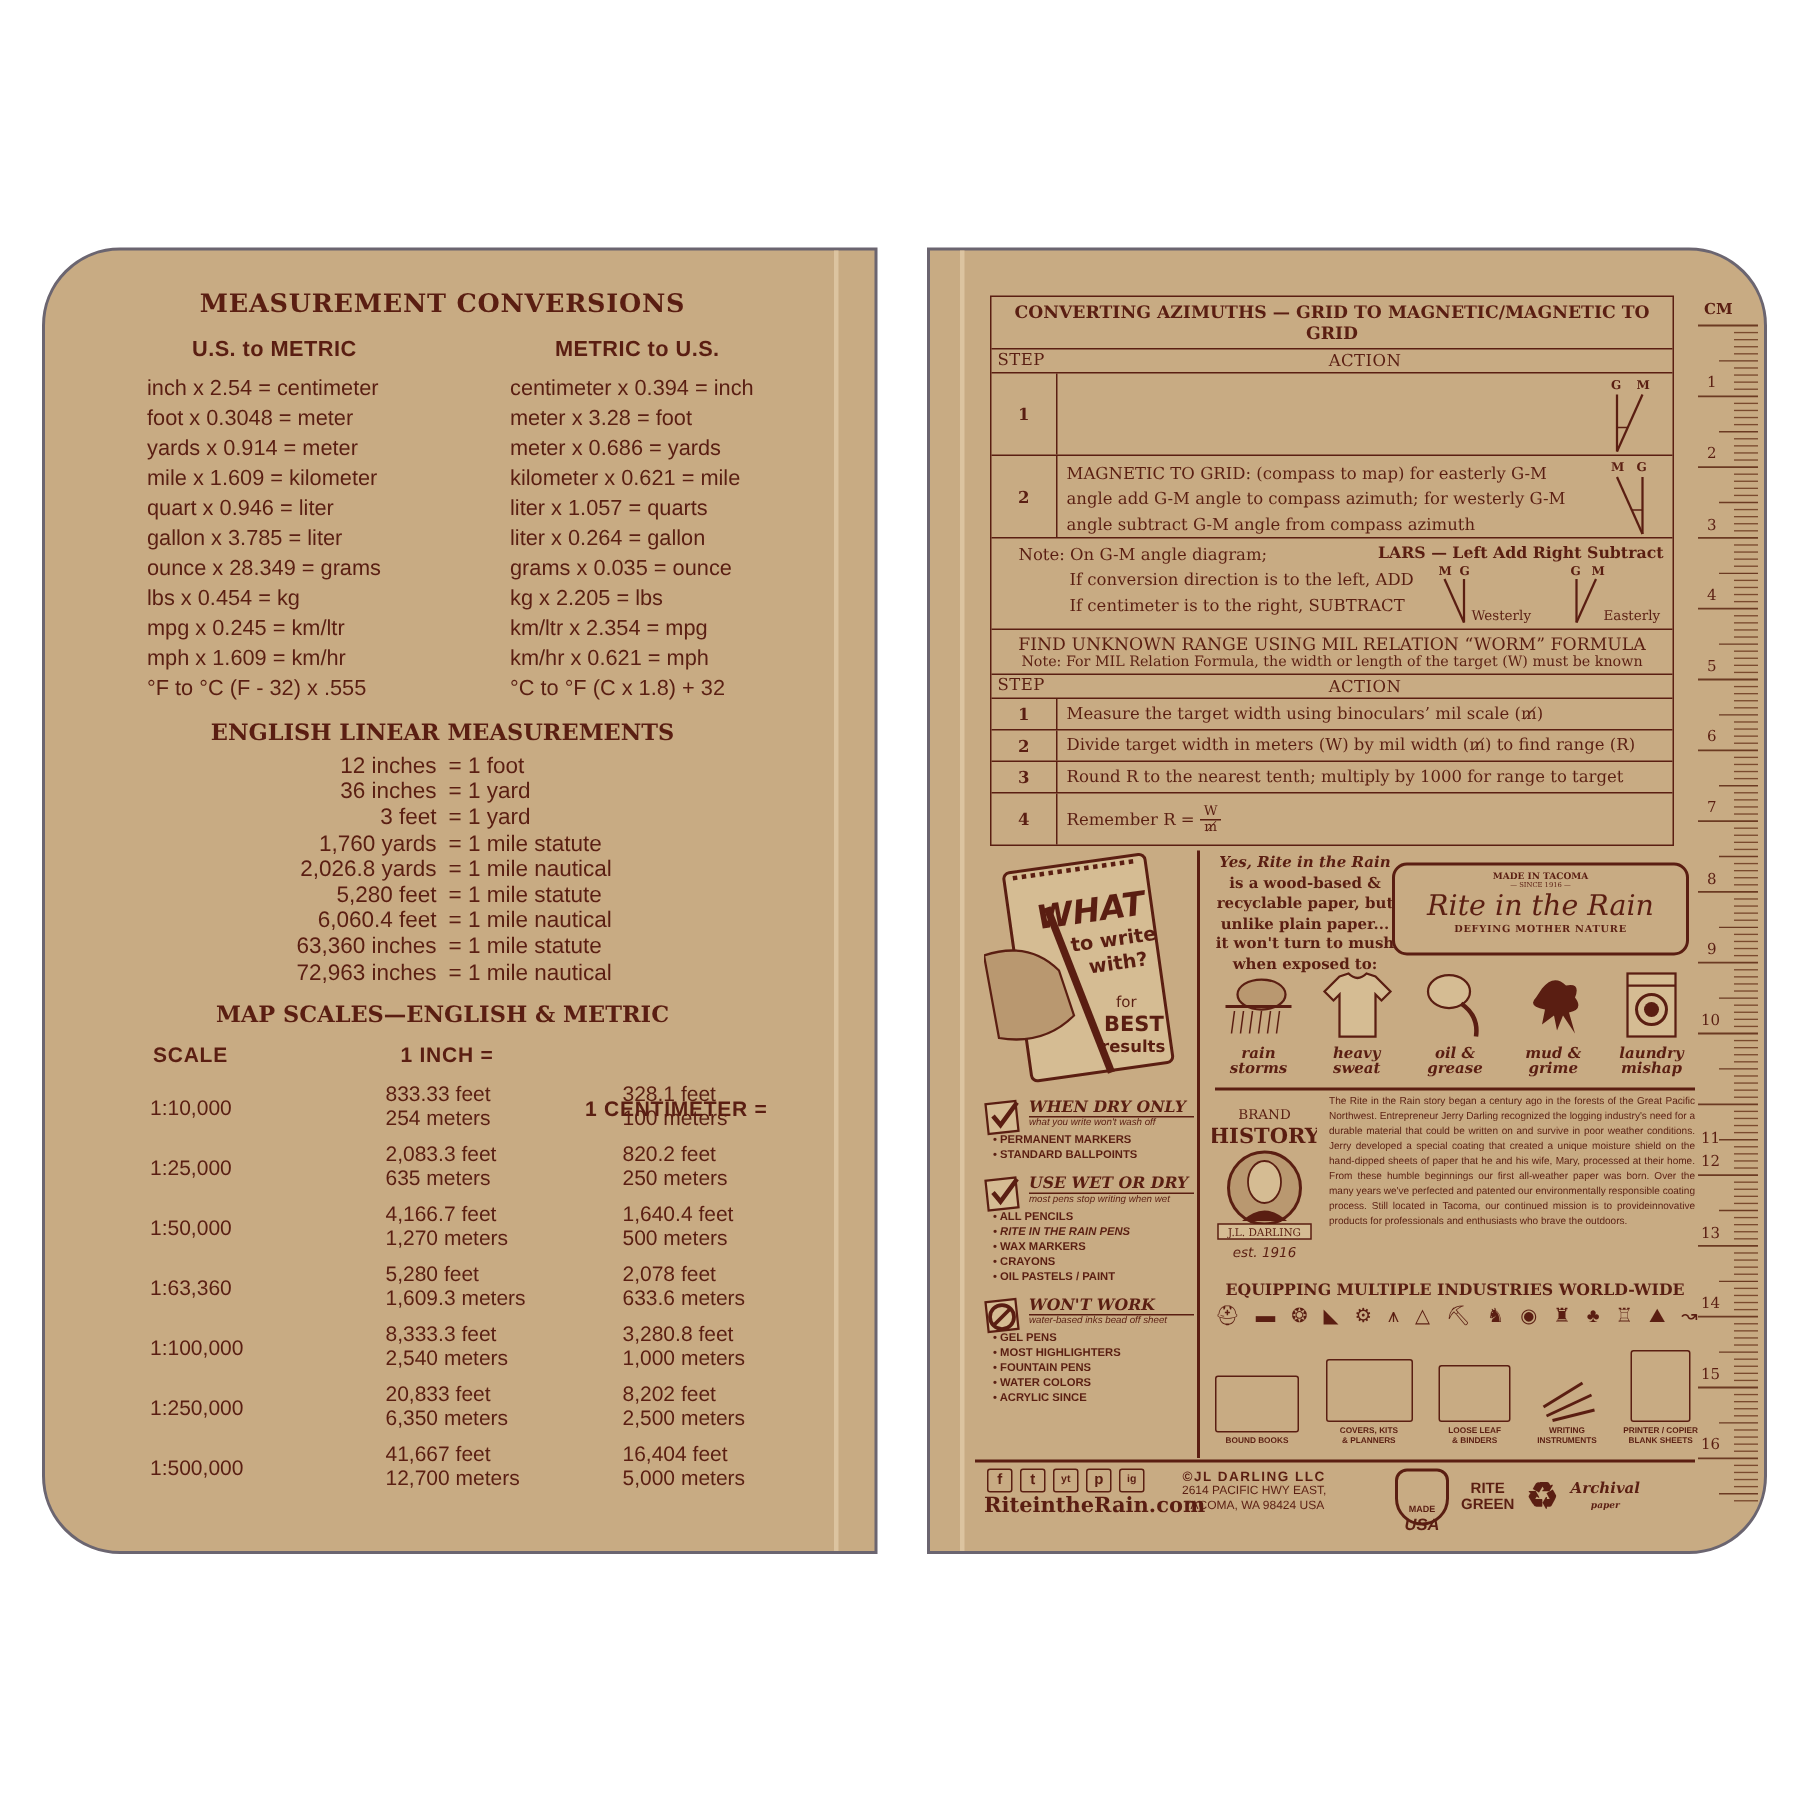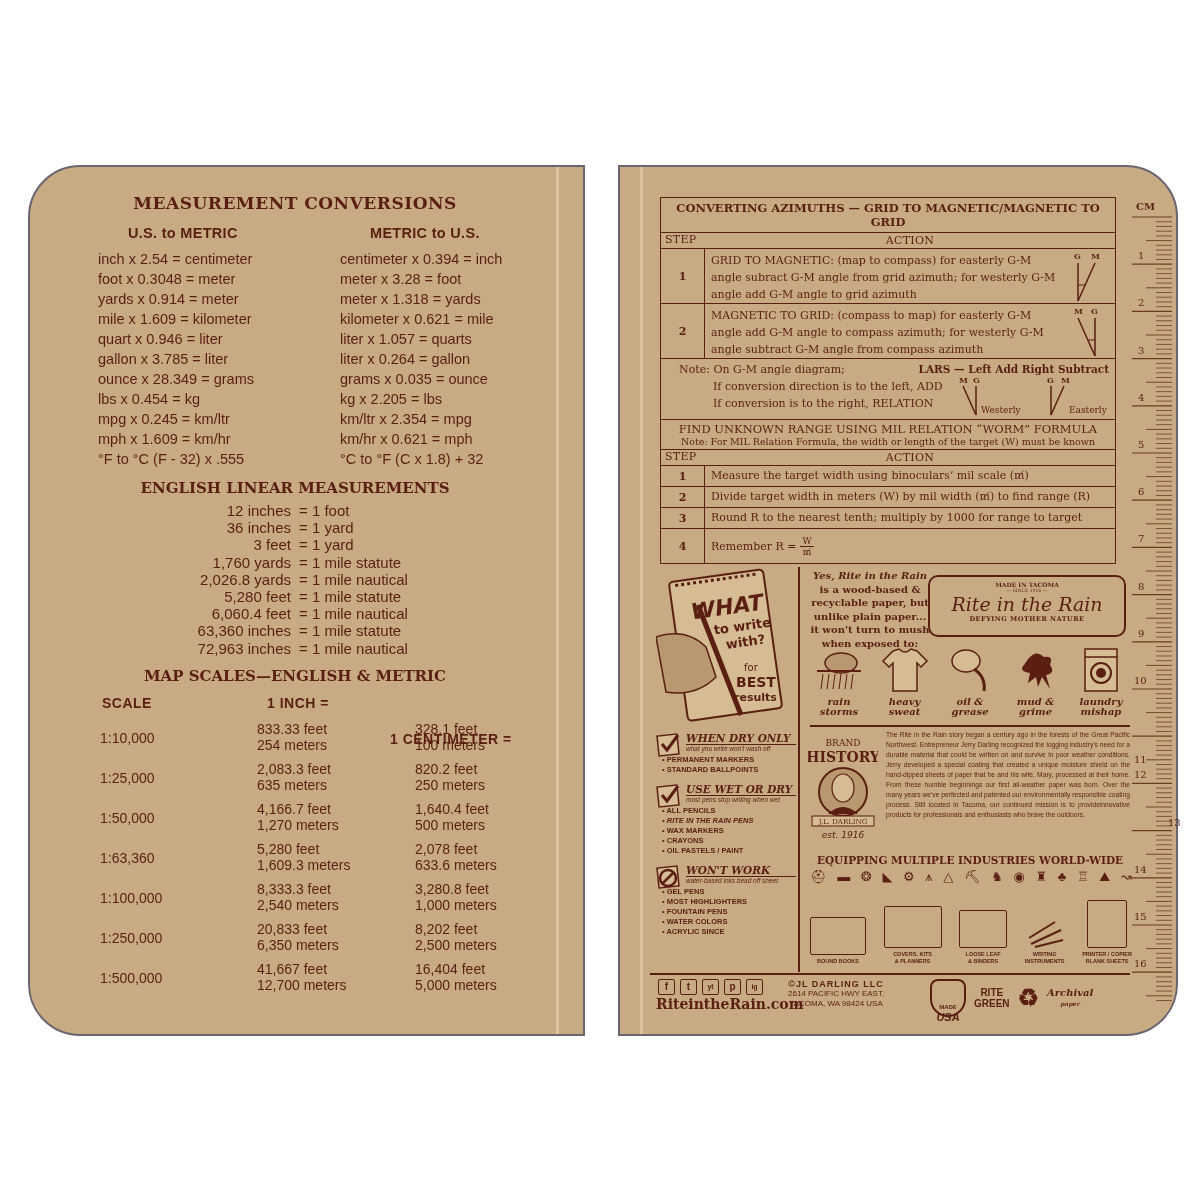--- a/index.html
+++ b/index.html
@@ -266,7 +266,6 @@
     </div>
     <div class="tbl-row" style="height:55px; position:relative;">
       <div class="step-col num">1</div>
-      <div class="act-col" style="padding-right:56px; line-height:17px;">GRID TO MAGNETIC: (map to compass) for easterly G-M angle subract G-M angle from grid azimuth; for westerly G-M angle add G-M angle to grid azimuth</div>
       <div class="gm-fig" style="top:0;">
         <svg viewBox="0 0 36 56">
             <text x="5" y="10" font-size="8" font-weight="bold" fill="#5a1e12" font-family="DejaVu Serif, serif">G</text>

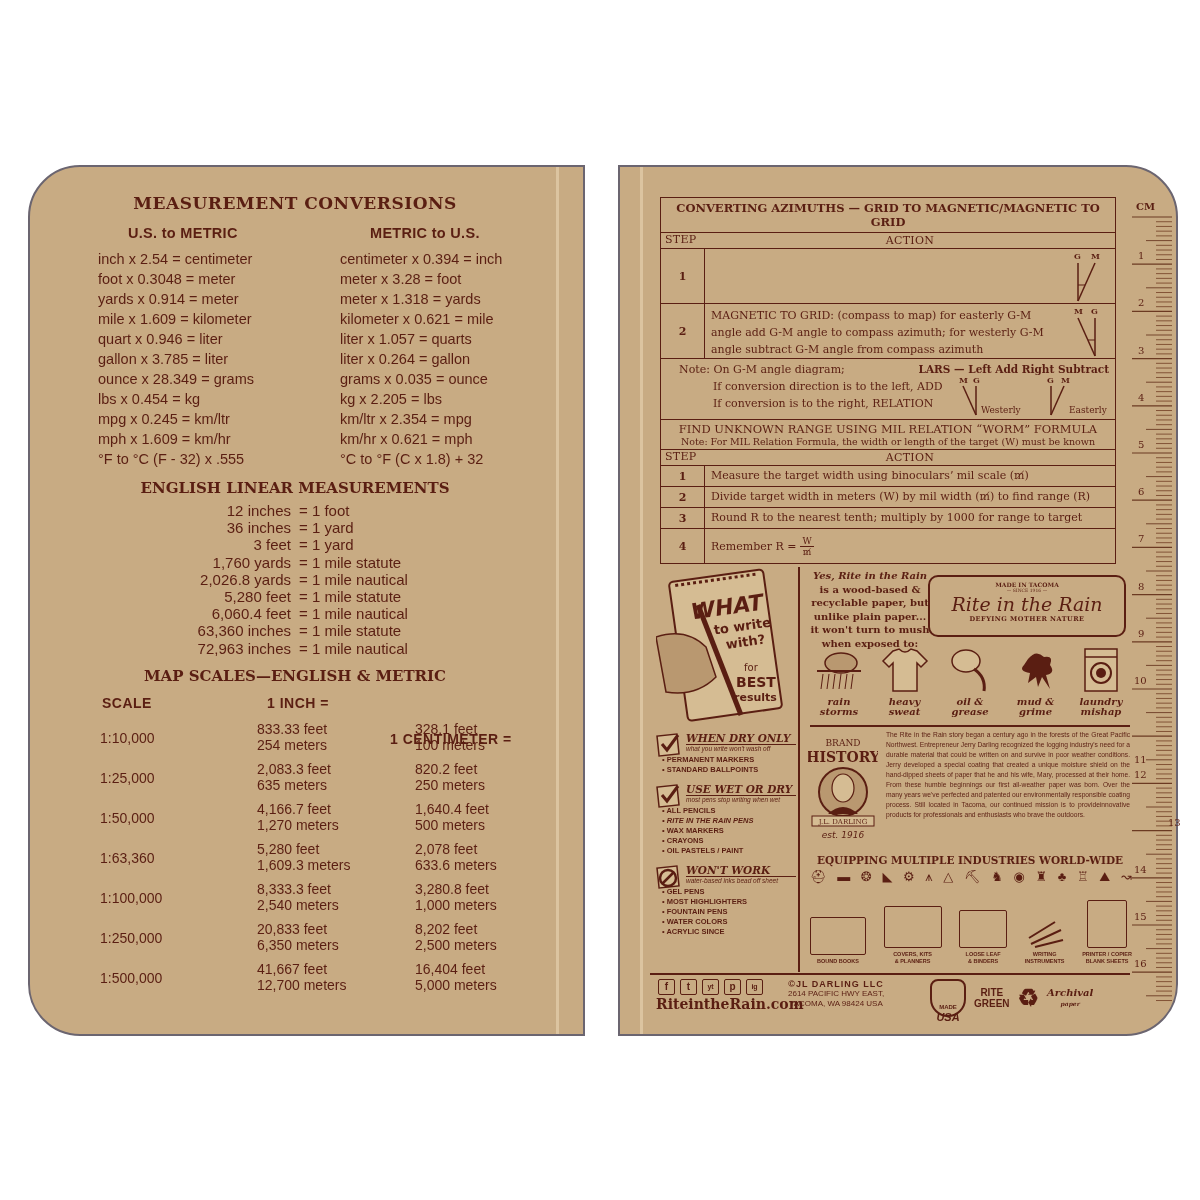--- a/index.html
+++ b/index.html
@@ -116,7 +116,7 @@
   <div class="conv-list" style="left:310px;">
     <div>centimeter x 0.394 = inch</div>
     <div>meter x 3.28 = foot</div>
-    <div>meter x 1.318 = yards</div>
+    <div>meter x 0.686 = yards</div>
     <div>kilometer x 0.621 = mile</div>
     <div>liter x 1.057 = quarts</div>
     <div>liter x 0.264 = gallon</div>

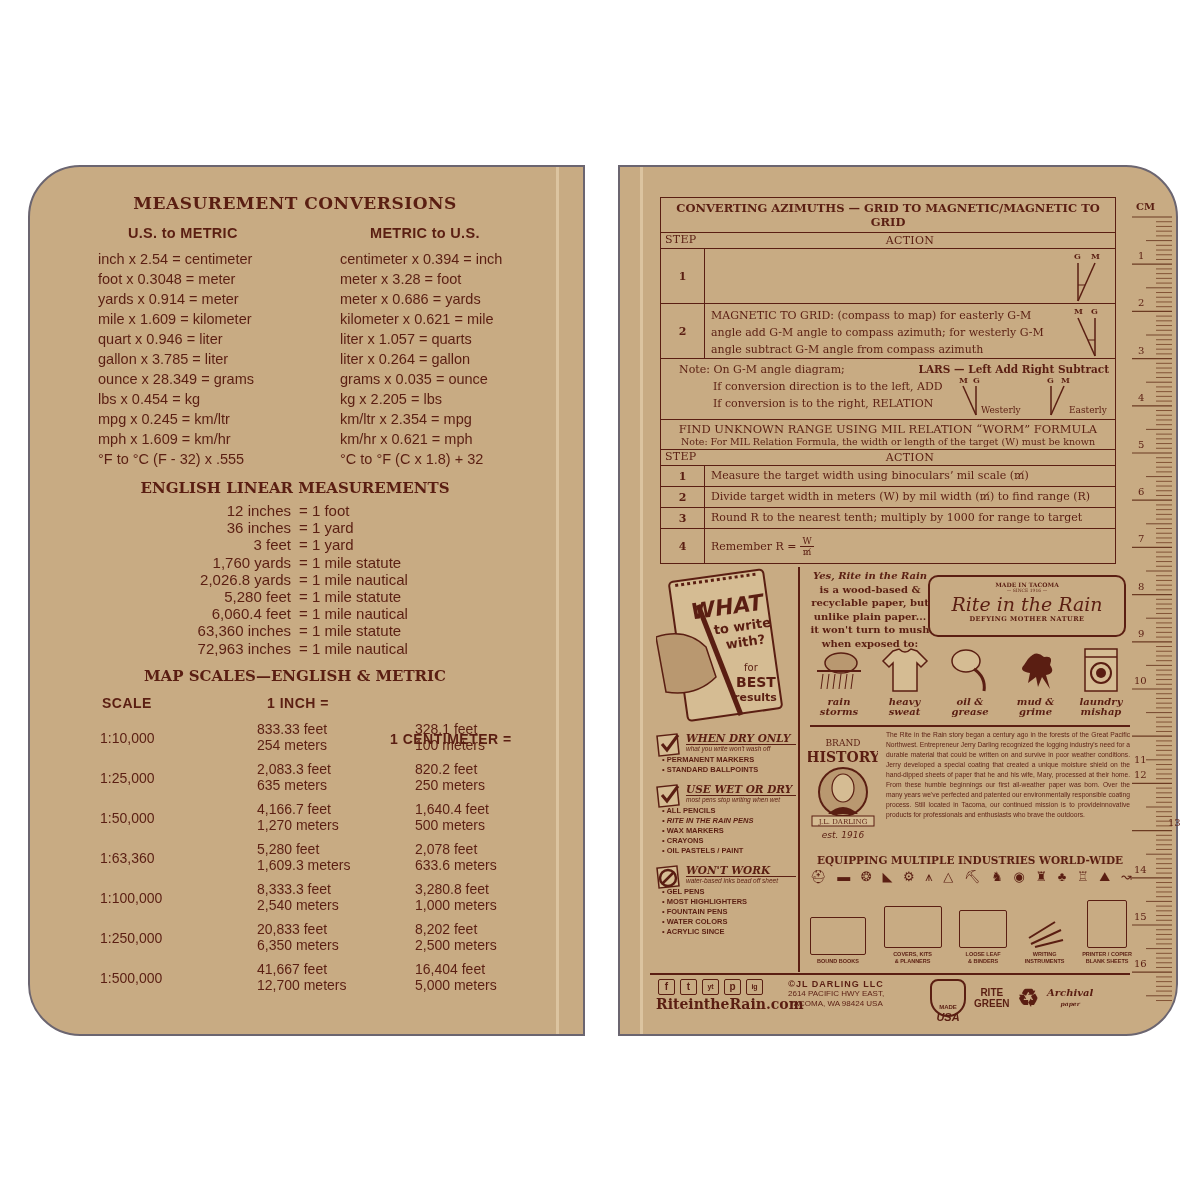--- a/index.html
+++ b/index.html
@@ -293,7 +293,7 @@
       <div class="note-box" style="width:100%;">
         <div>Note: On G-M angle diagram;</div>
         <div style="padding-left:34px;">If conversion direction is to the left, ADD</div>
-        <div style="padding-left:34px;">If  conversion is to the right, RELATION</div>
+        <div style="padding-left:34px;">If  centimeter is to the right, SUBTRACT</div>
         <div class="lars"><b>LARS — Left Add Right Subtract</b></div>
         <svg style="position:absolute; left:298px; top:16px;" width="70" height="42" viewBox="0 0 70 42">
           <text x="0" y="8" font-size="8" font-weight="bold" fill="#5a1e12" font-family="DejaVu Serif, serif">M</text>

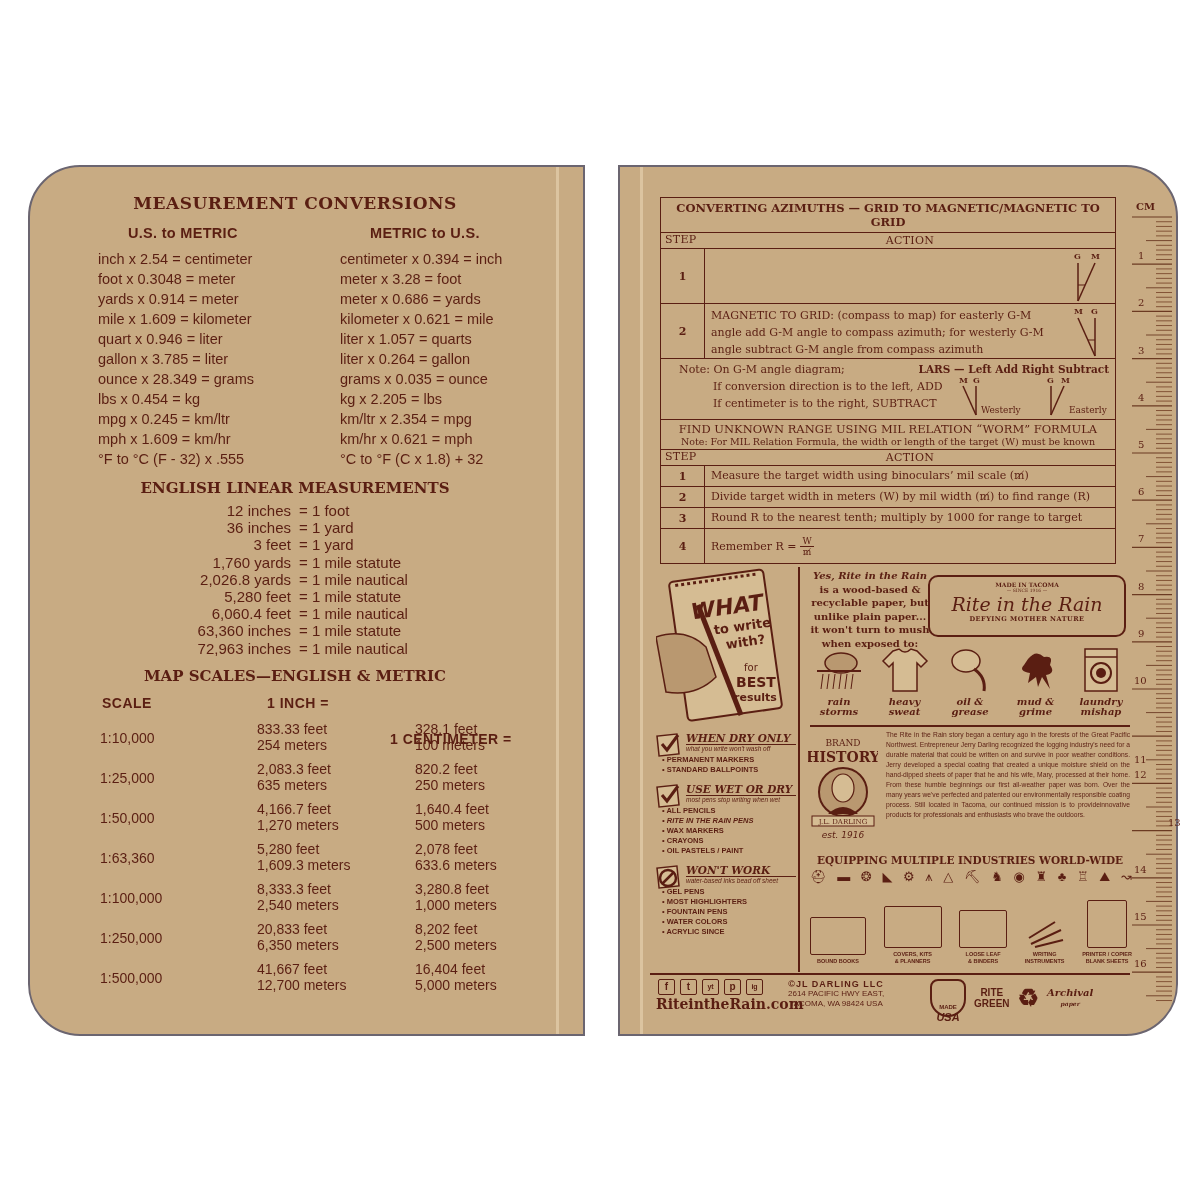--- a/index.html
+++ b/index.html
@@ -527,7 +527,7 @@
         <div class="ruler-label" style="left: 14px; top: 508px;">10</div>
         <div class="ruler-label" style="left: 14px; top: 555.2px; margin-top: 32px;">11</div>
         <div class="ruler-label" style="left: 14px; top: 602.4px;">12</div>
-        <div class="ruler-label" style="left: 14px; top: 649.6px; margin-left: 34px;">13</div>
+        <div class="ruler-label" style="left: 14px; top: 649.6px;">13</div>
         <div class="ruler-label" style="left: 14px; top: 696.8px;">14</div>
         <div class="ruler-label" style="left: 14px; top: 744px;">15</div>
         <div class="ruler-label" style="left: 14px; top: 791.2px;">16</div>

